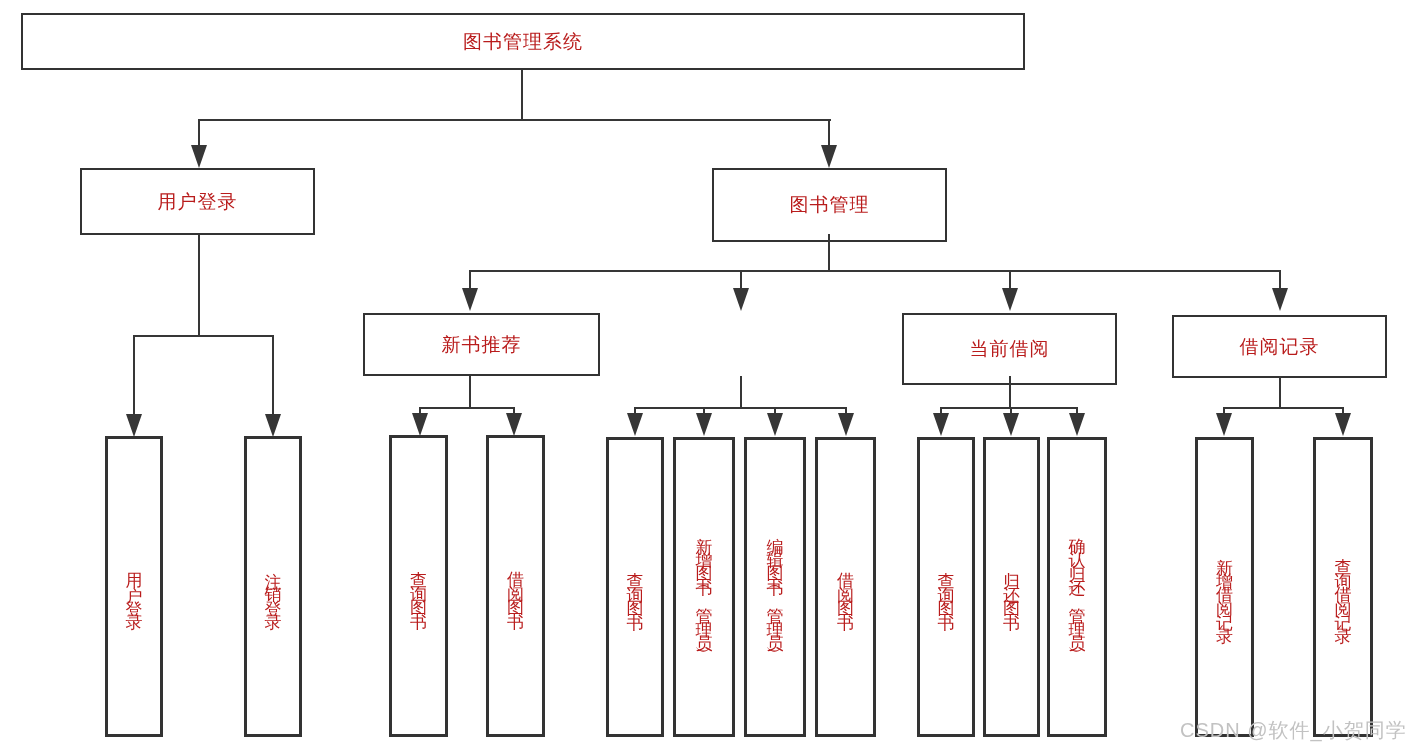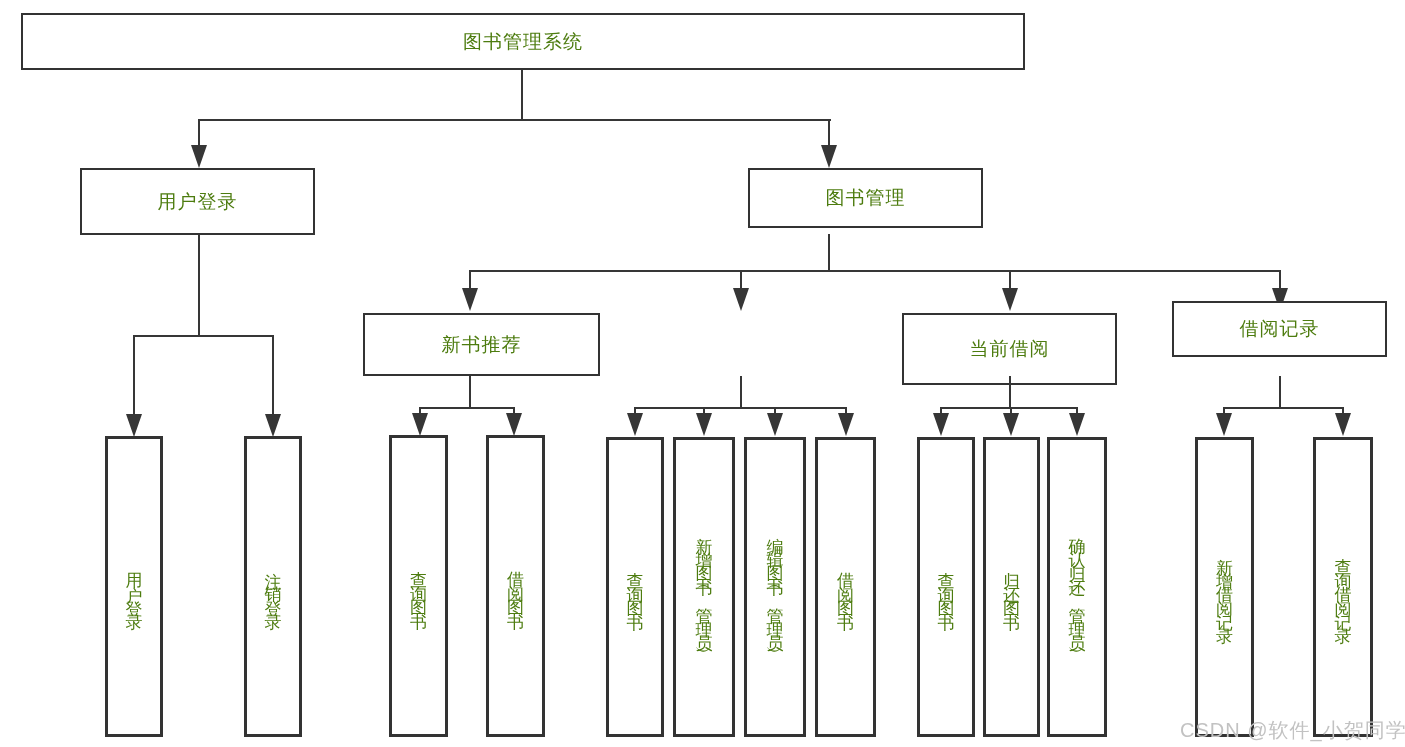--- a/index.html
+++ b/index.html
@@ -10,7 +10,7 @@
   .box{
     position:absolute;box-sizing:border-box;background:#ffffff;
     border:2px solid #333333;display:flex;align-items:center;justify-content:center;
-    font-size:19px;color:#4d7c0f;letter-spacing:1px;
+    font-size:19px;color:#b91c1c;letter-spacing:1px;
   }
   .leaf{border-width:3px;}
   .leaf .vtext{

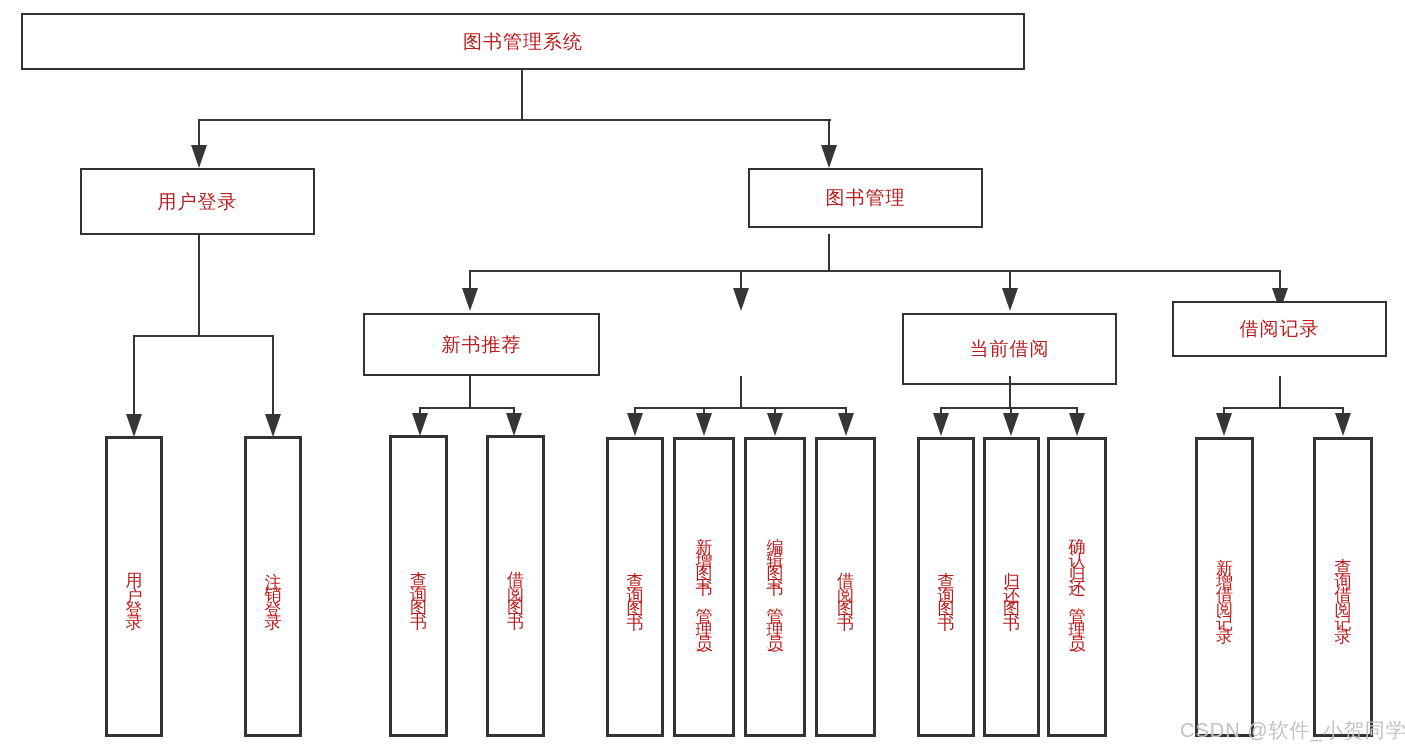--- a/index.html
+++ b/index.html
@@ -48,7 +48,7 @@
   <div class="box" style="left:80px;top:168px;width:235px;height:67px;">
     <span>用户登录</span>
   </div>
-  <div class="box" style="left:748px;top:168px;width:235px;height:60px;">
+  <div class="box" style="left:712px;top:168px;width:235px;height:74px;">
     <span>图书管理</span>
   </div>
 

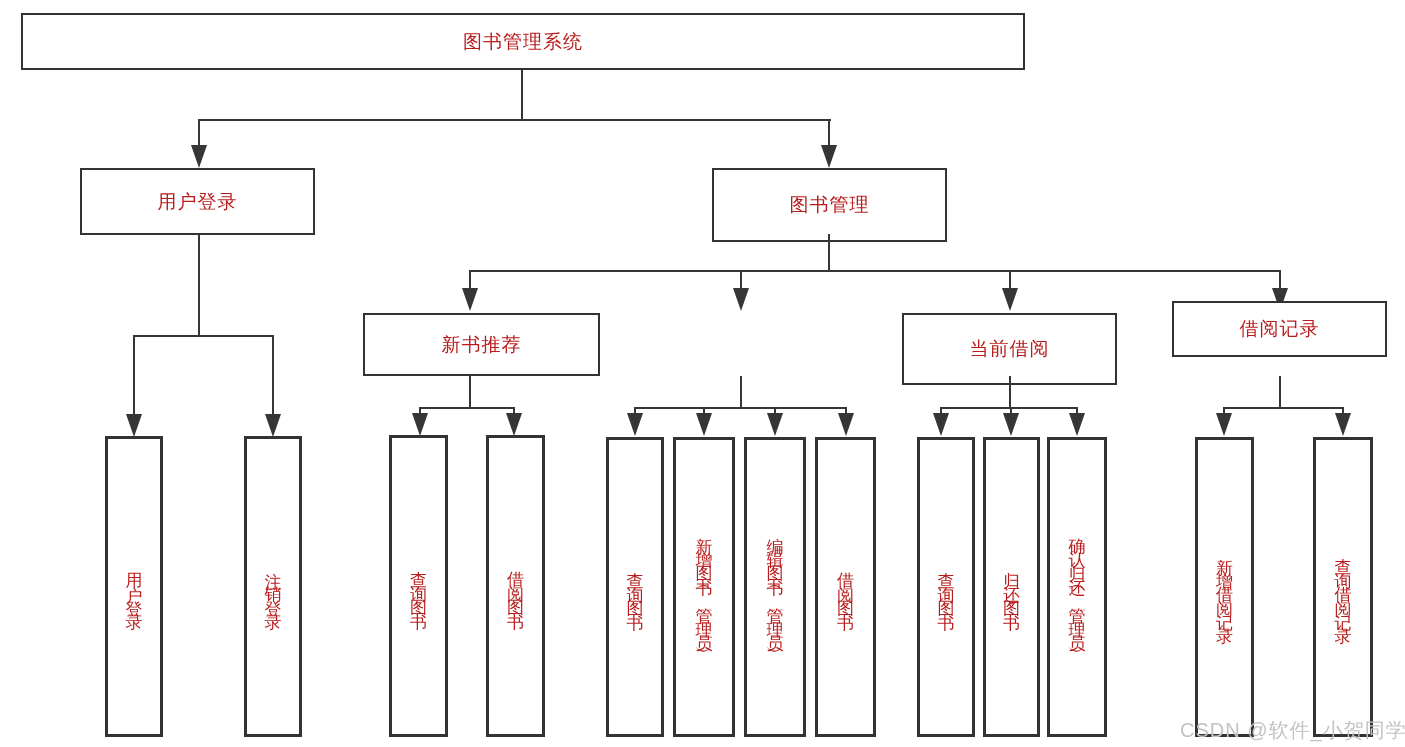--- a/index.html
+++ b/index.html
@@ -76,7 +76,7 @@
   <div class="box" style="left:902px;top:313px;width:215px;height:72px;">
     <span>当前借阅</span>
   </div>
-  <div class="box" style="left:1172px;top:301px;width:215px;height:56px;">
+  <div class="box" style="left:1172px;top:315px;width:215px;height:63px;">
     <span>借阅记录</span>
   </div>
 

